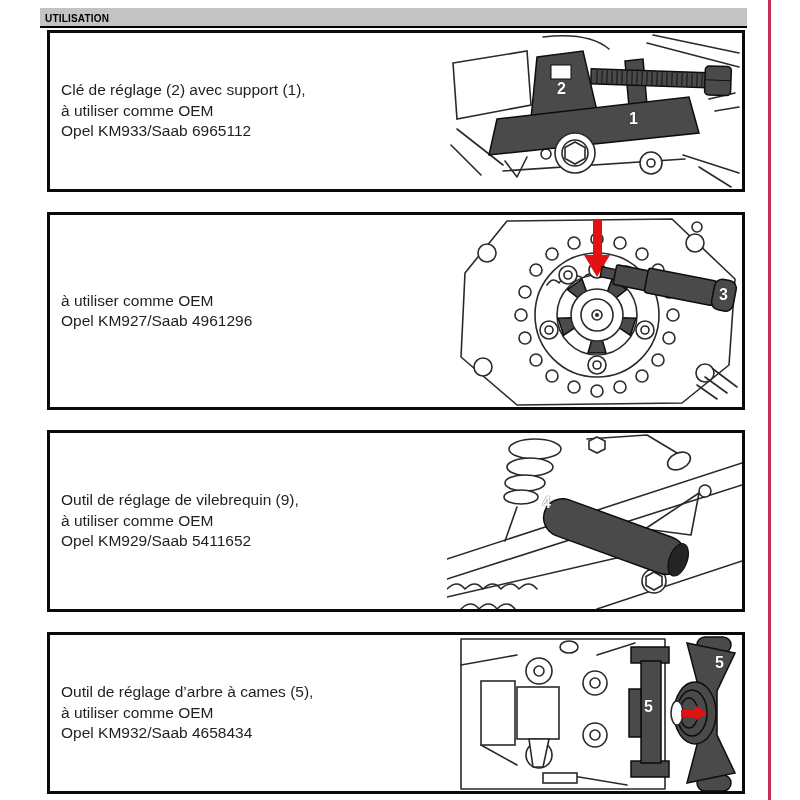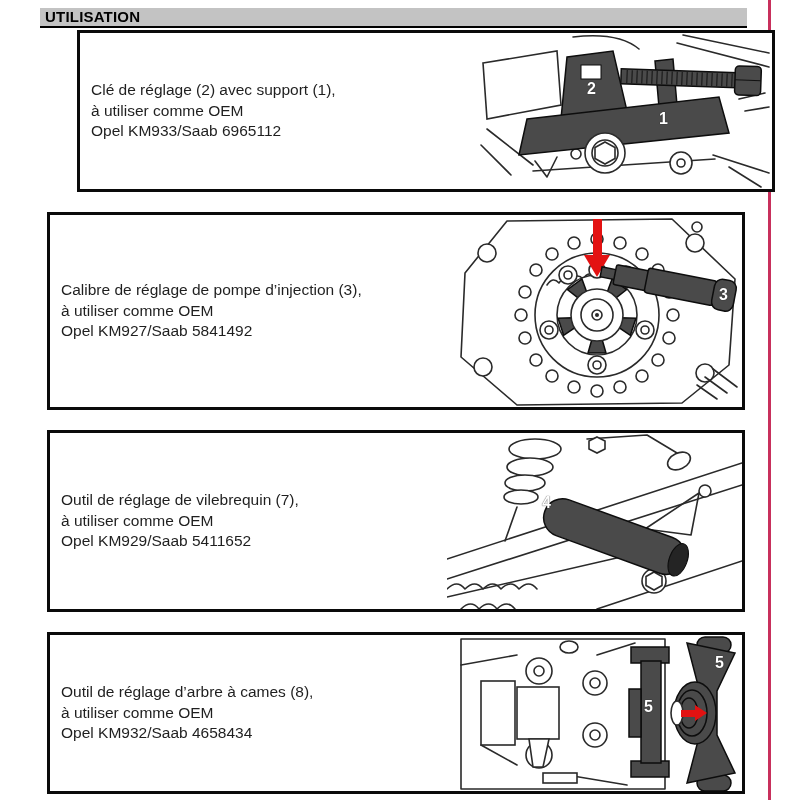--- a/index.html
+++ b/index.html
@@ -12,7 +12,7 @@
     position:absolute;left:40px;top:8px;width:707px;height:20px;box-sizing:border-box;
     background:var(--header-bg,#c3c3c3);border-bottom:2px solid #000;
   }
-  .header-bar span{display:inline-block;font-size:15px;font-weight:bold;color:#000;padding-left:5px;line-height:18px;letter-spacing:.2px;}
+  .header-bar span{display:inline-block;font-size:10px;font-weight:bold;color:#000;padding-left:5px;line-height:18px;letter-spacing:.2px;}
   .box{position:absolute;left:47px;width:698px;box-sizing:border-box;border:3px solid #0a0a0a;background:#fff;}
   .box1{top:30px;height:162px;margin-left:30px;}
   .box2{top:212px;height:198px;}

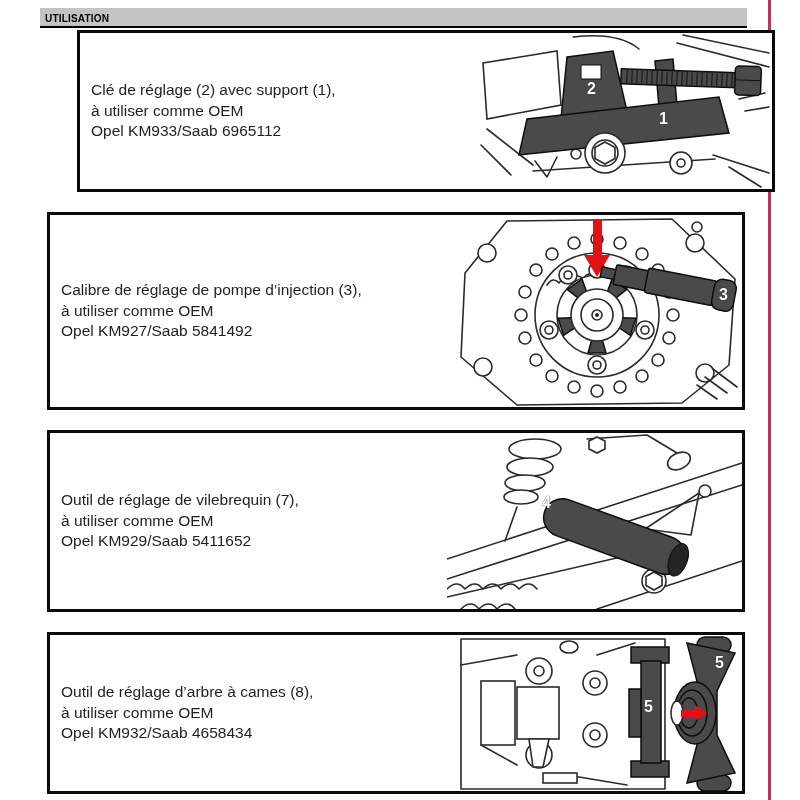--- a/index.html
+++ b/index.html
@@ -14,7 +14,7 @@
   }
   .header-bar span{display:inline-block;font-size:10px;font-weight:bold;color:#000;padding-left:5px;line-height:18px;letter-spacing:.2px;}
   .box{position:absolute;left:47px;width:698px;box-sizing:border-box;border:3px solid #0a0a0a;background:#fff;}
-  .box1{top:30px;height:162px;margin-left:30px;}
+  .box1{top:30px;height:162px;}
   .box2{top:212px;height:198px;}
   .box3{top:430px;height:182px;}
   .box4{top:632px;height:162px;}

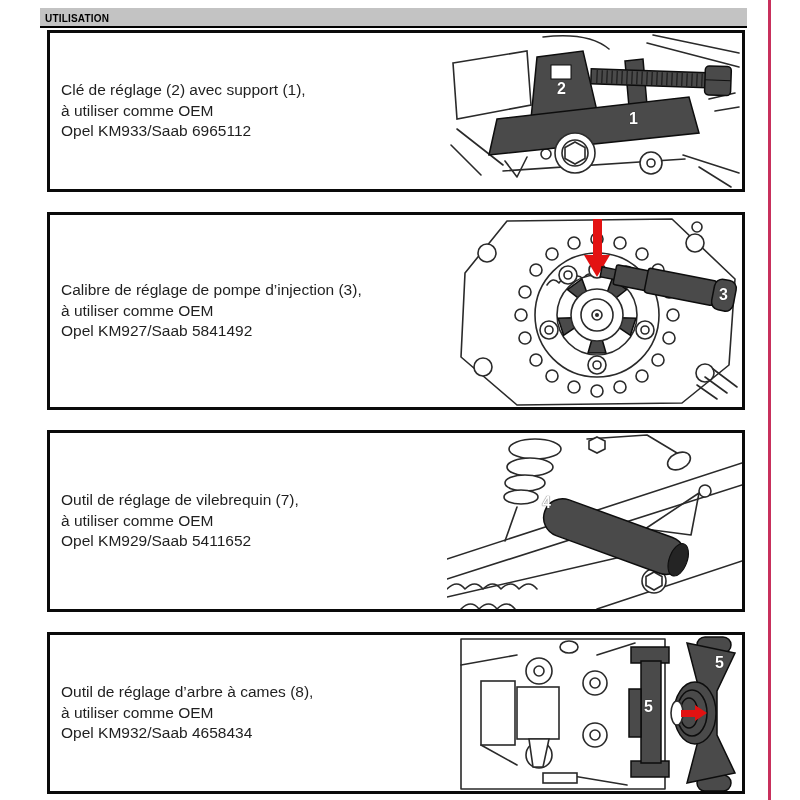--- a/index.html
+++ b/index.html
@@ -83,7 +83,6 @@
 
 <div class="box box2">
   <div class="textblock">
-    <div class="tline">Calibre de réglage de pompe d’injection (3),</div>
     <div class="tline">à utiliser comme OEM</div>
     <div class="tline">Opel KM927/Saab 5841492</div>
   </div>

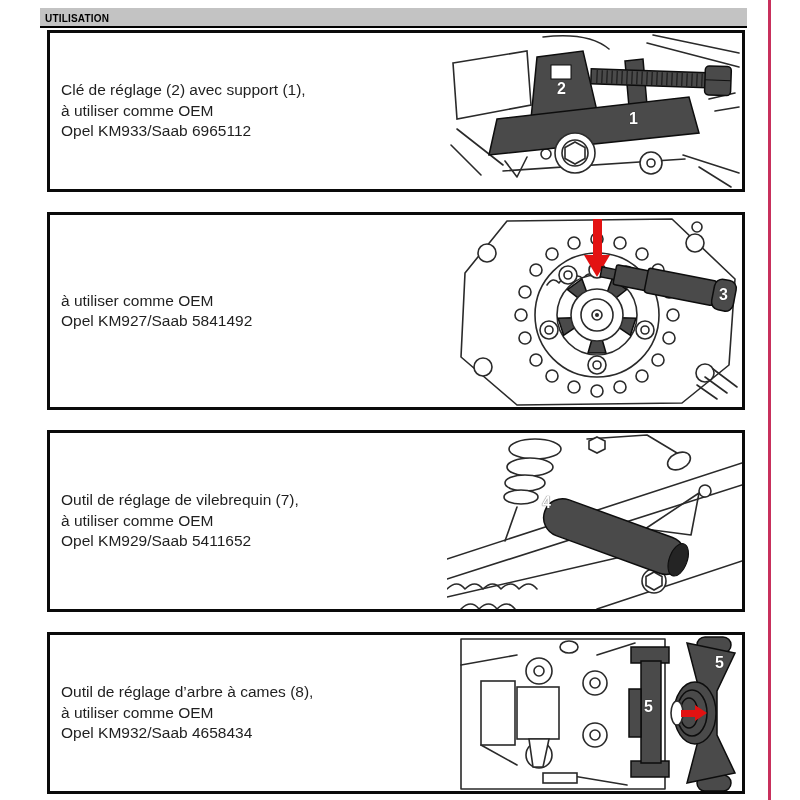--- a/index.html
+++ b/index.html
@@ -84,7 +84,7 @@
 <div class="box box2">
   <div class="textblock">
     <div class="tline">à utiliser comme OEM</div>
-    <div class="tline">Opel KM927/Saab 5841492</div>
+    <div class="tline">Opel KM927/Saab 4961296</div>
   </div>
   <div class="figure">
     <svg width="295" height="192" viewBox="0 0 295 192">

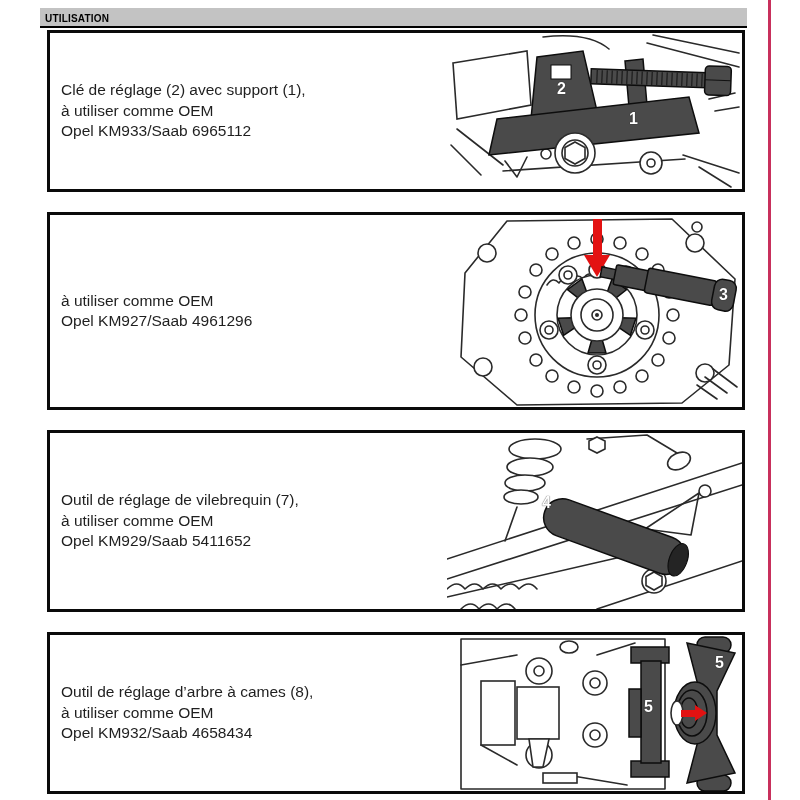--- a/index.html
+++ b/index.html
@@ -159,7 +159,7 @@
 
 <div class="box box3">
   <div class="textblock">
-    <div class="tline">Outil de réglage de vilebrequin (7),</div>
+    <div class="tline">Outil de réglage de vilebrequin (9),</div>
     <div class="tline">à utiliser comme OEM</div>
     <div class="tline">Opel KM929/Saab 5411652</div>
   </div>

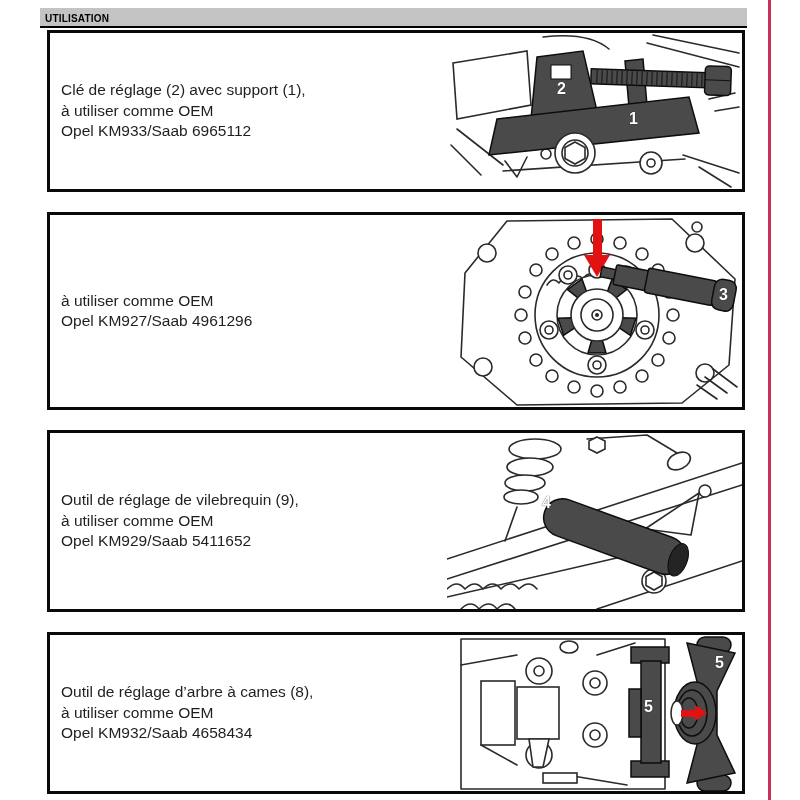--- a/index.html
+++ b/index.html
@@ -190,7 +190,7 @@
 
 <div class="box box4">
   <div class="textblock">
-    <div class="tline">Outil de réglage d’arbre à cames (8),</div>
+    <div class="tline">Outil de réglage d’arbre à cames (5),</div>
     <div class="tline">à utiliser comme OEM</div>
     <div class="tline">Opel KM932/Saab 4658434</div>
   </div>

